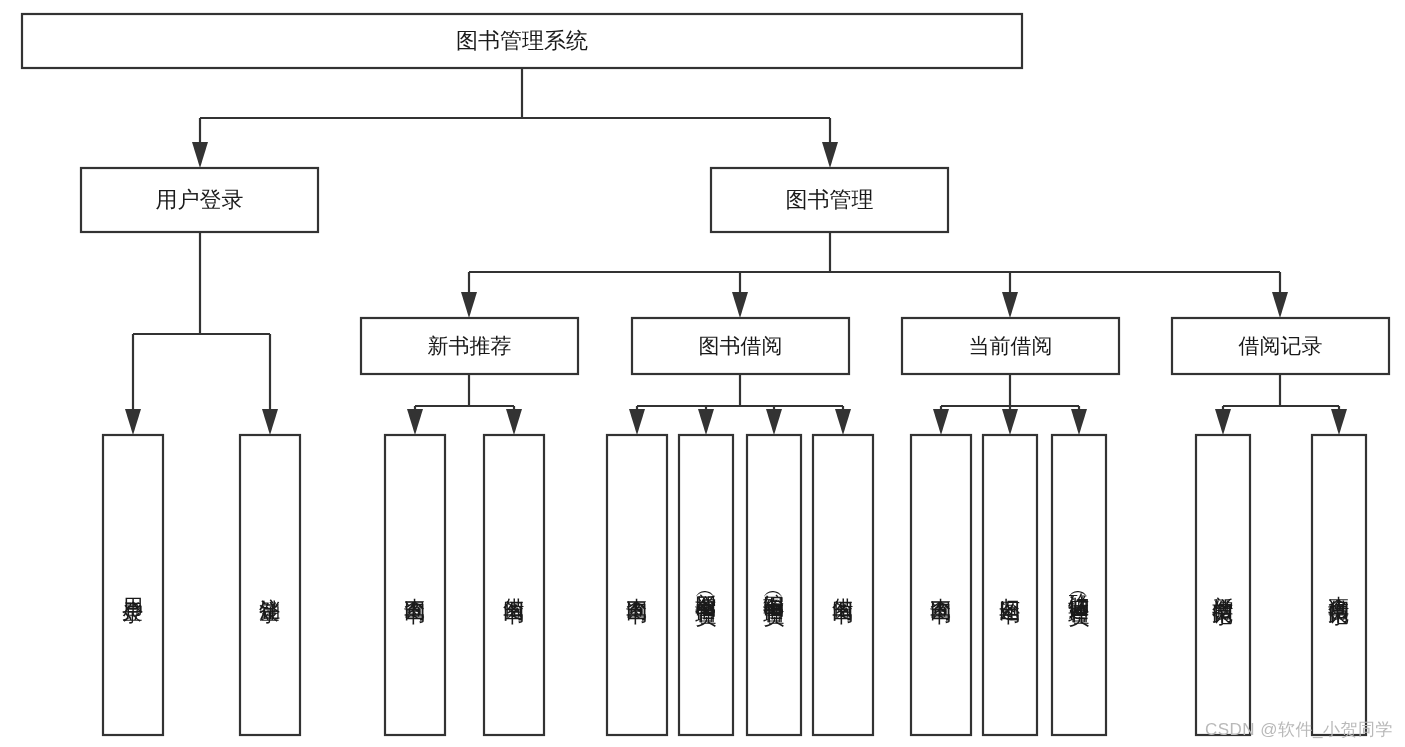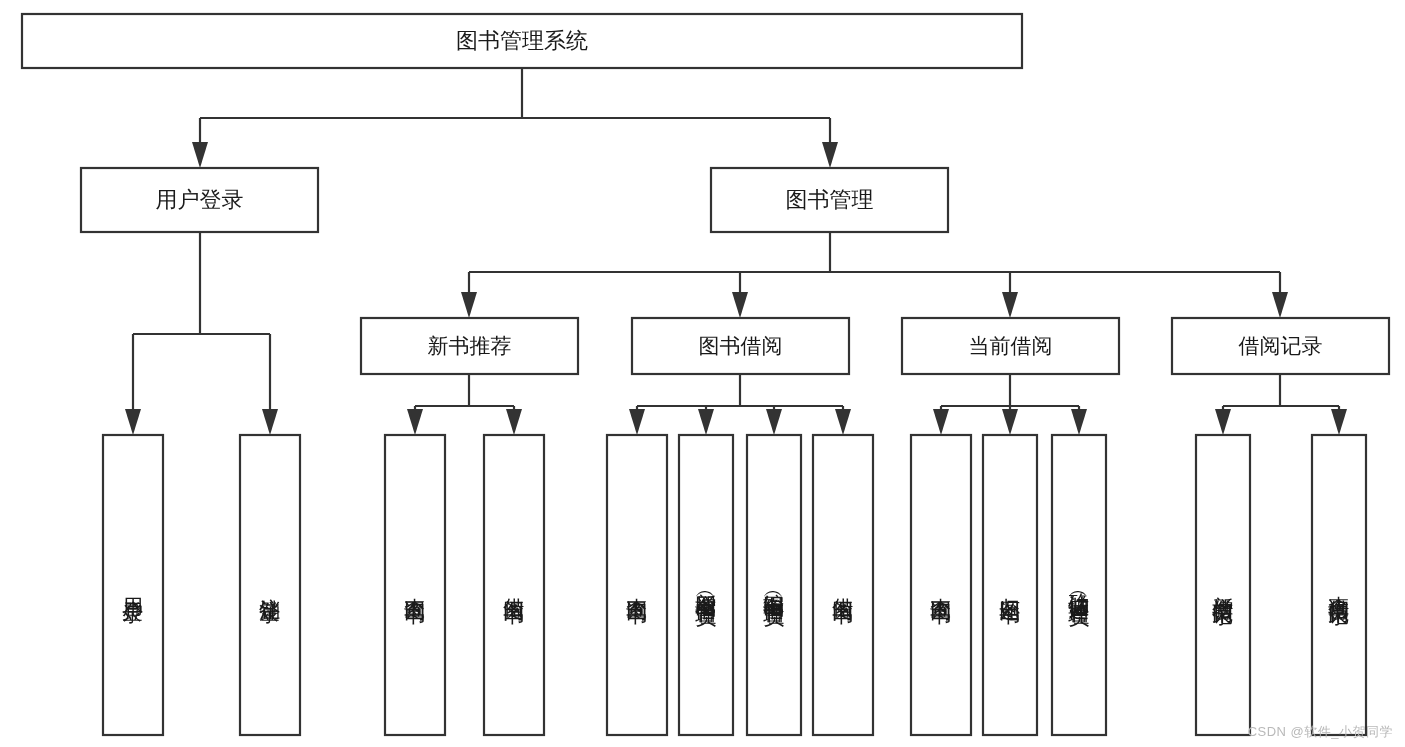--- a/index.html
+++ b/index.html
@@ -59,7 +59,7 @@
     right:12px;
     bottom:6px;
     font-family:"Liberation Sans","DejaVu Sans",sans-serif;
-    font-size:13px;
+    font-size:17px;
     color:#b9b9b9;
     letter-spacing:0.5px;
     white-space:nowrap;

